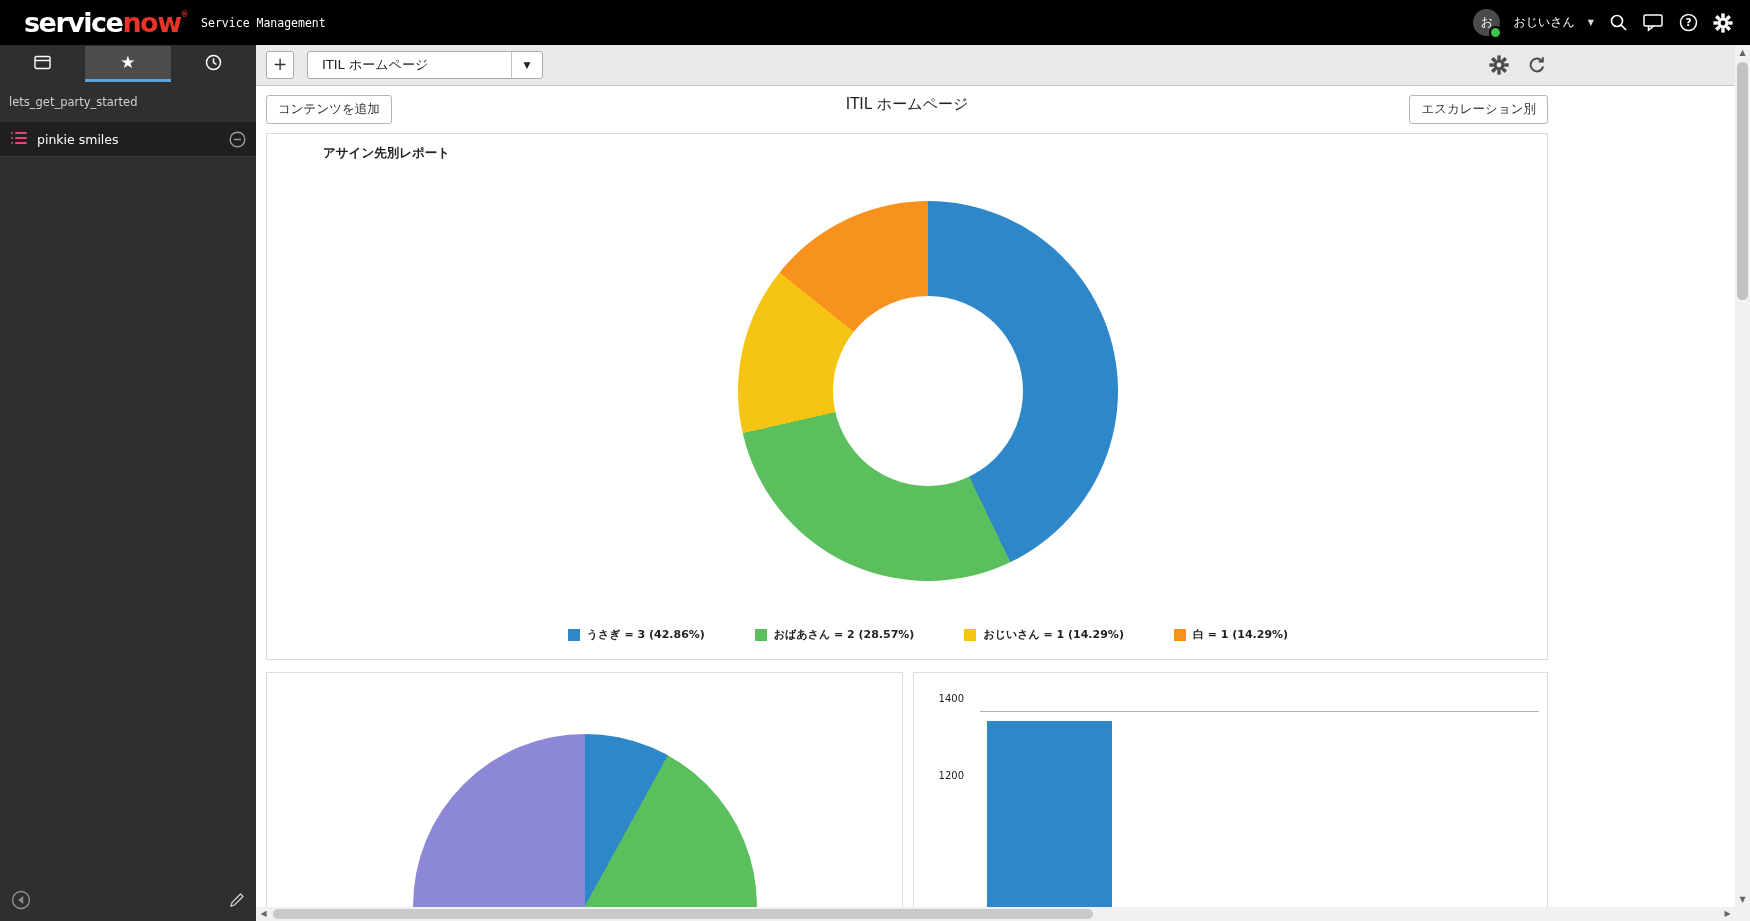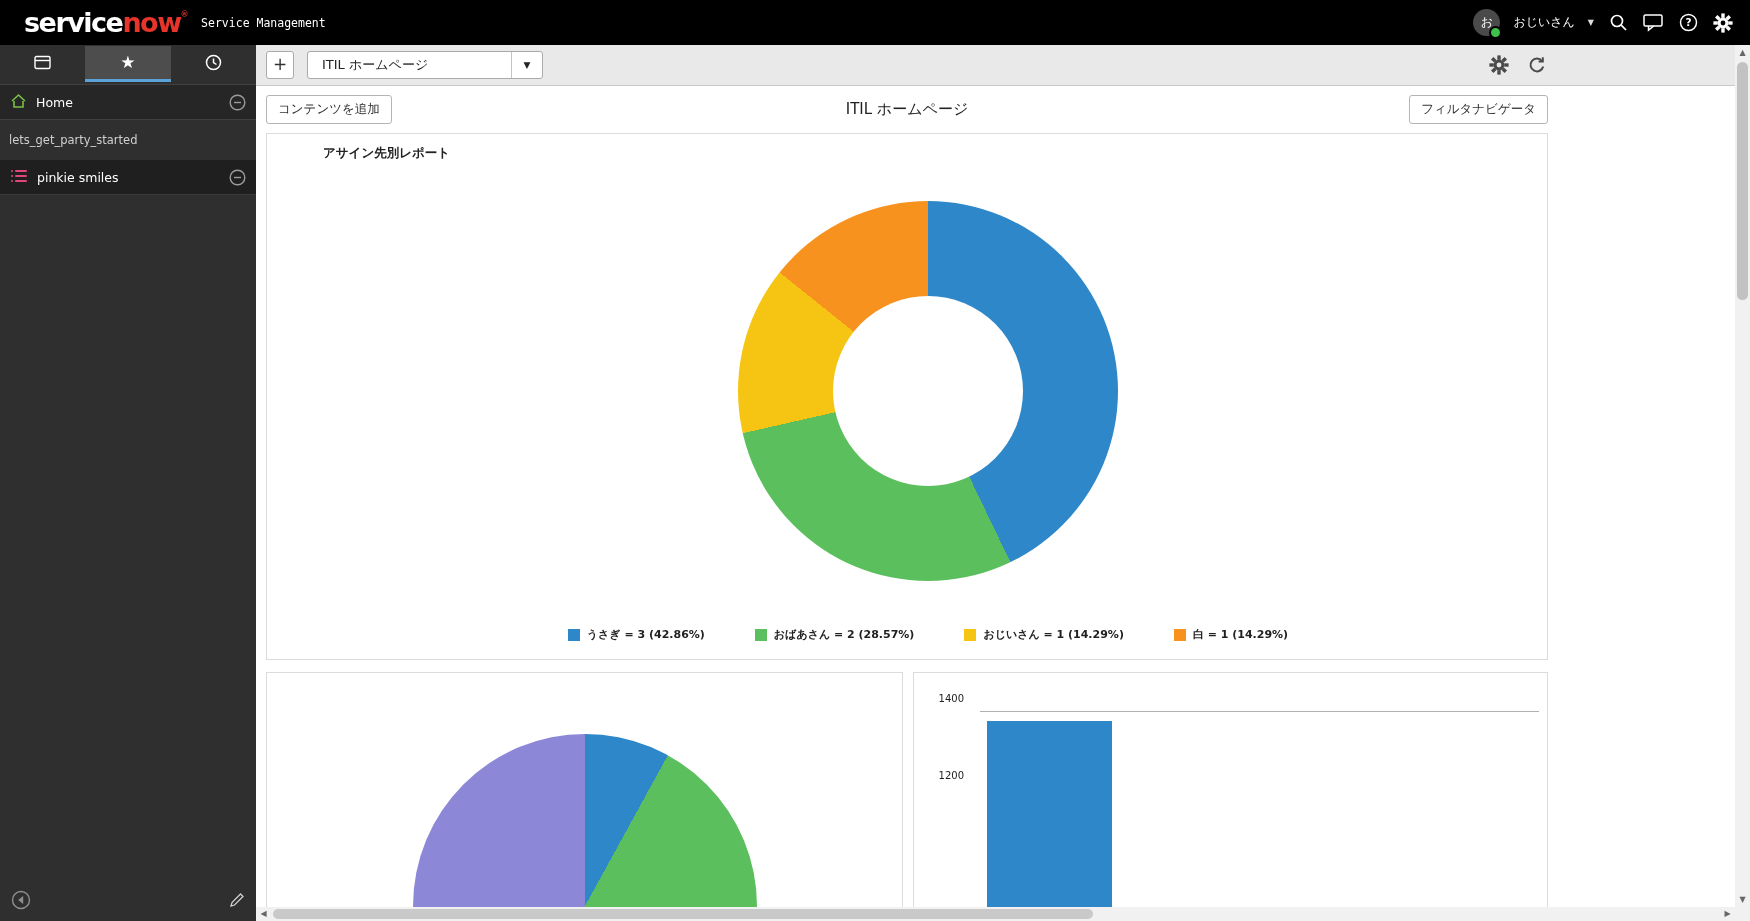--- a/index.html
+++ b/index.html
@@ -162,22 +162,6 @@
             </svg>
         </span>
       </div>
-    </div>
-    <div class="home-row">
-      <span>
-        <svg width="17" height="16" viewBox="0 0 17 16">
-            <path d="M2 8L8.5 2 15 8" fill="none" stroke="#7ac143" stroke-width="1.6"></path>
-            <path d="M4 8v6h9V8" fill="none" stroke="#7ac143" stroke-width="1.6"></path>
-          </svg>
-      </span>
-      <span>Home</span>
-      <span class="row-spacer"></span>
-      <span class="sicon">
-        <svg width="17" height="17" viewBox="0 0 17 17">
-            <circle cx="8.5" cy="8.5" r="7.3" fill="none" stroke="#9c9c9c" stroke-width="1.4"></circle>
-            <line x1="5" y1="8.5" x2="12" y2="8.5" stroke="#9c9c9c" stroke-width="1.4"></line>
-          </svg>
-      </span>
     </div>
     <div class="started">lets_get_party_started</div>
     <div class="fav-row">

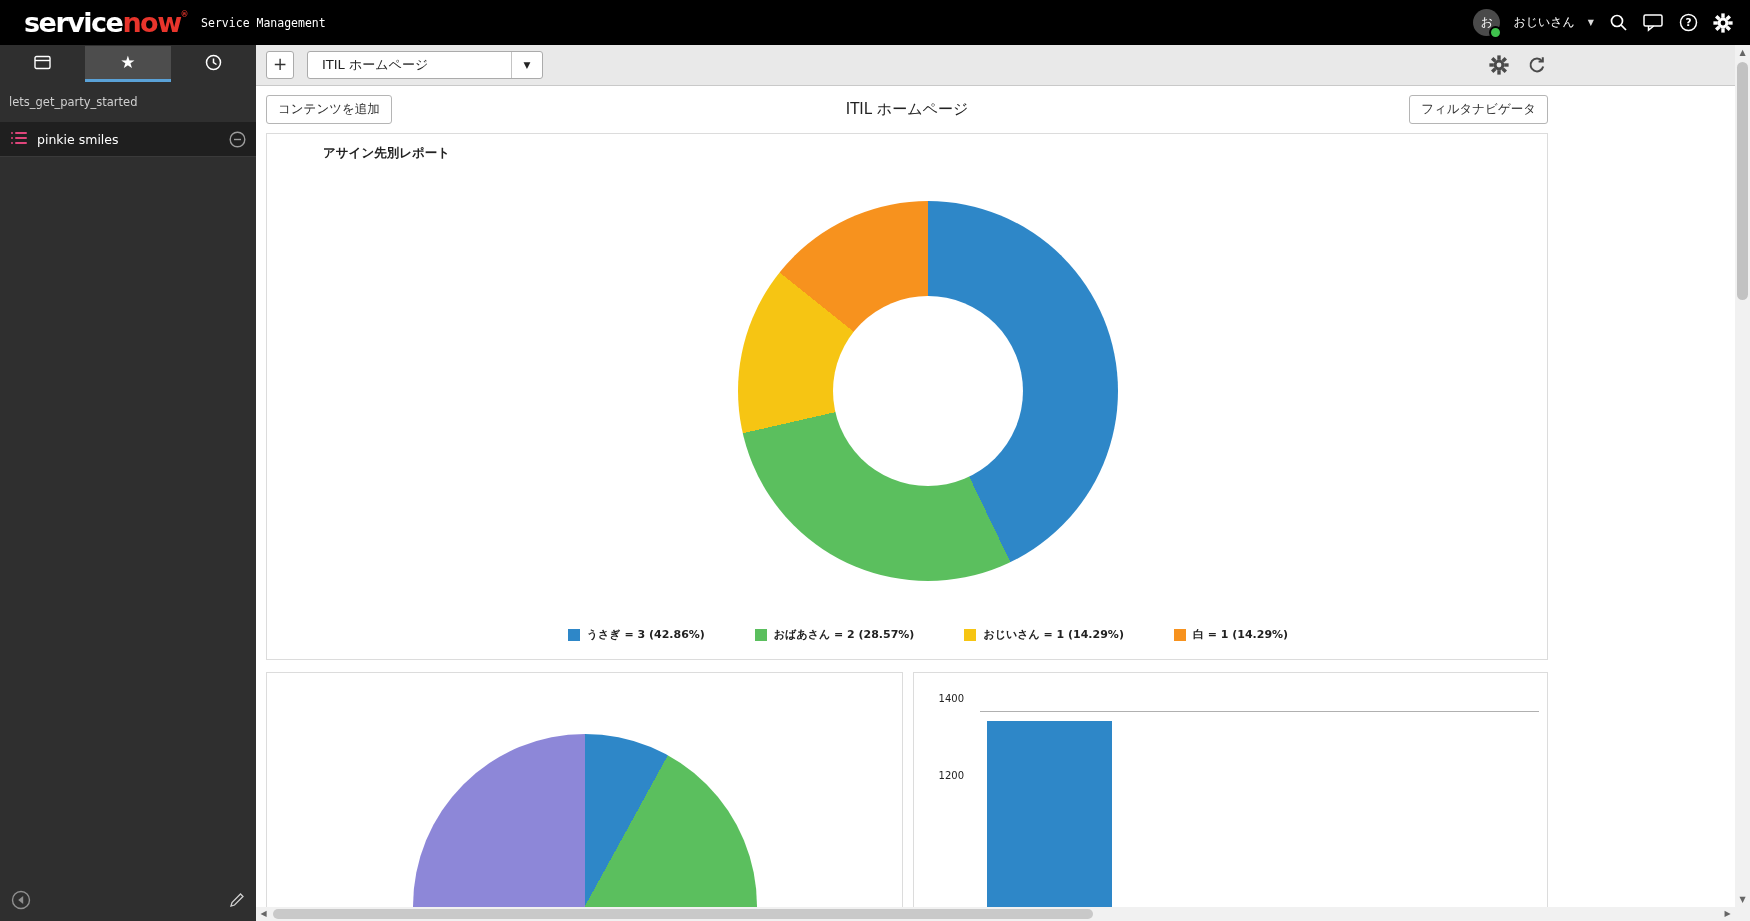--- a/index.html
+++ b/index.html
@@ -49,7 +49,7 @@
   .toolbar-icons{margin-left:auto;display:flex;align-items:center;gap:16px;}
 
   .content{position:absolute;left:0;right:15px;top:41px;bottom:14px;overflow:hidden;background:#fff;}
-  .page-header{position:relative;width:1282px;margin:9px 0 9px 10px;height:29px;display:flex;align-items:center;}
+  .page-header{position:relative;width:1282px;margin:9px 0 9px 10px;height:29px;display:flex;align-items:flex-start;}
   .btn{background:#fff;border:1px solid #b5b5b5;border-radius:3px;font-size:12.5px;color:#333;padding:5px 11px;cursor:pointer;font-family:inherit;}
   .page-title{position:absolute;left:0;right:0;text-align:center;font-size:15px;color:#222;pointer-events:none;}
   .change-layout{margin-left:auto;}

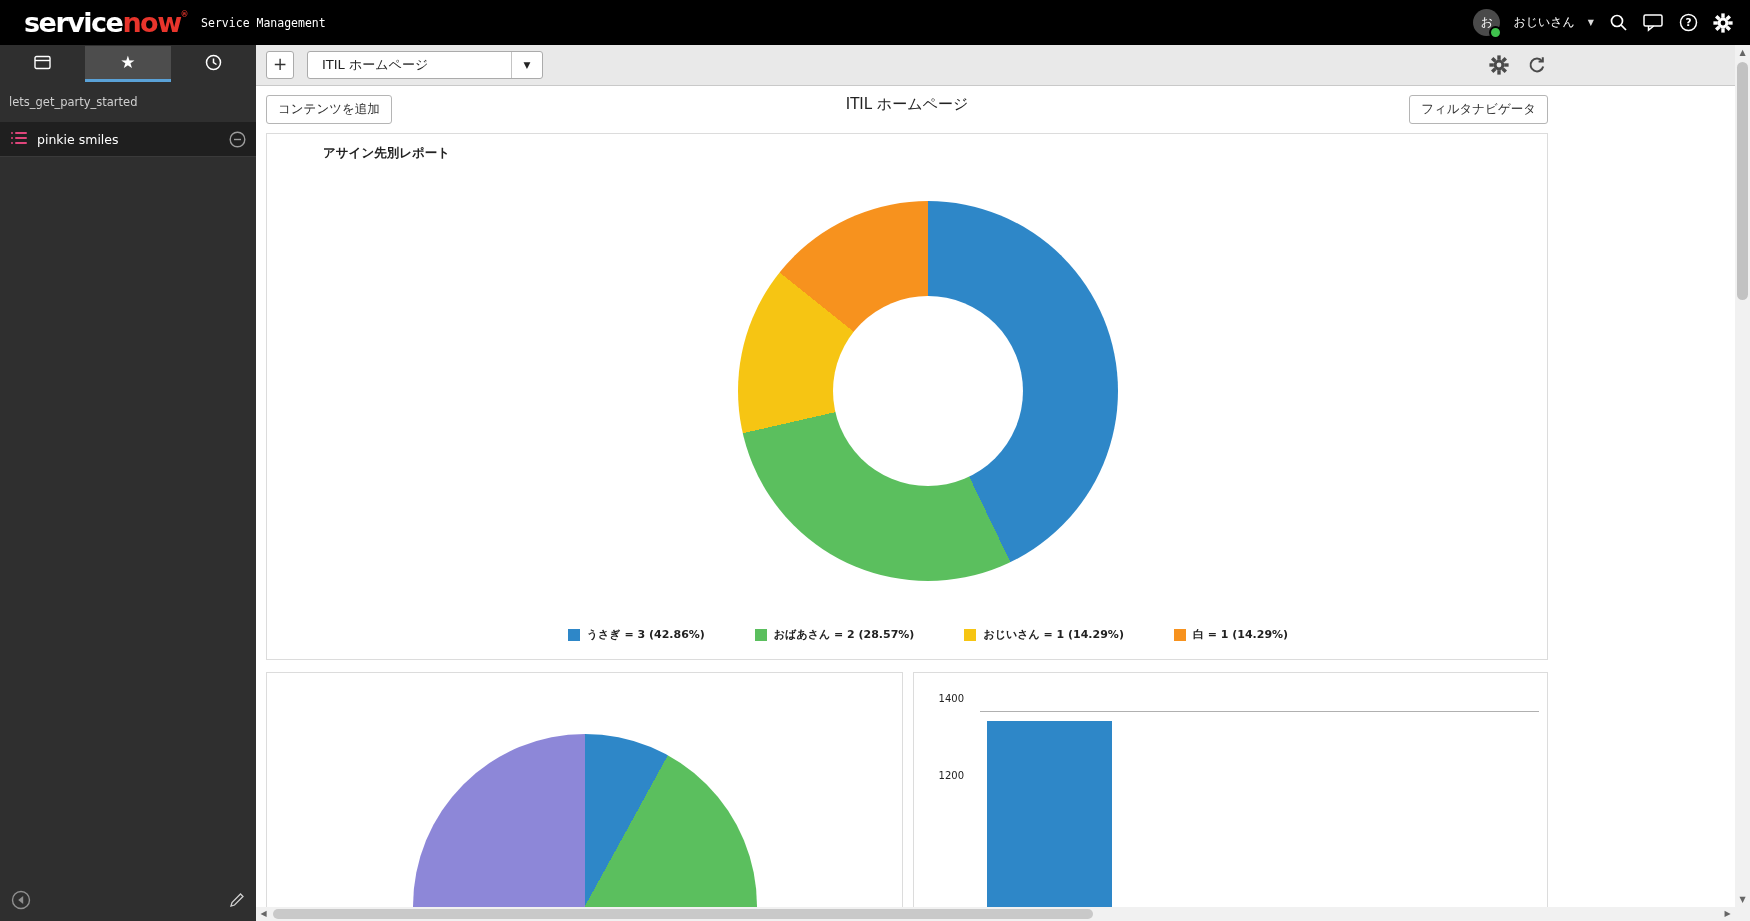--- a/index.html
+++ b/index.html
@@ -243,7 +243,7 @@
       <div class="page-header">
         <button class="btn">コンテンツを追加</button>
         <div class="page-title">ITIL ホームページ</div>
-        <button class="btn change-layout">フィルタナビゲータ</button>
+        <button class="btn change-layout">エスカレーション別</button>
       </div>
 
       <div class="card card1">

